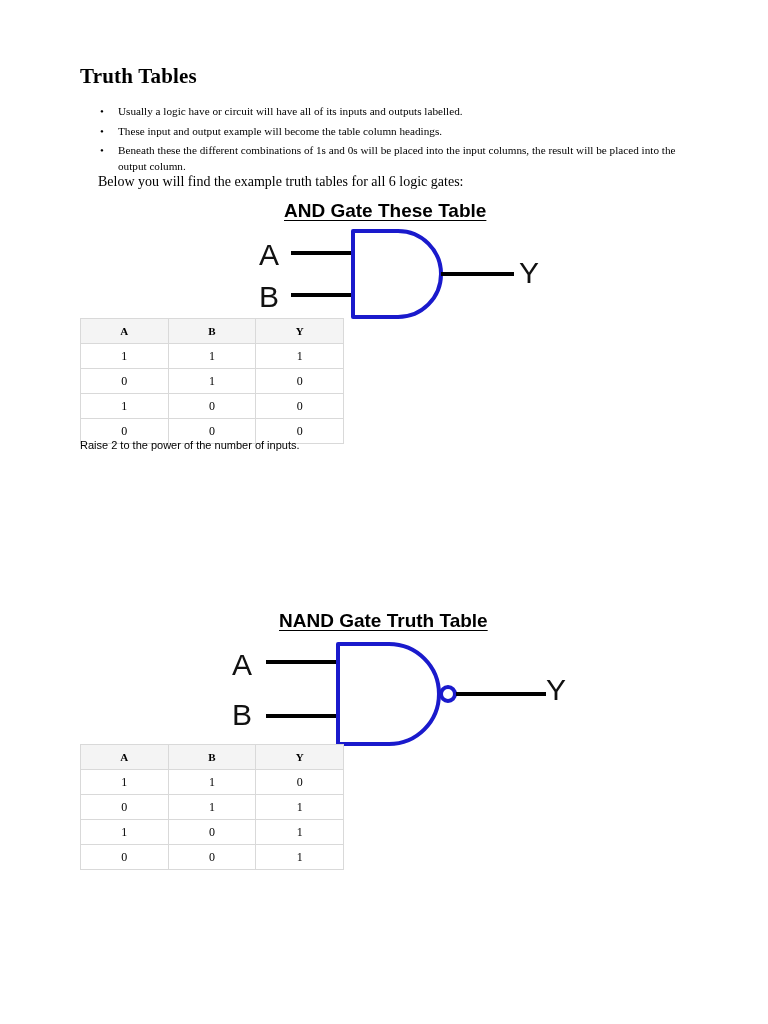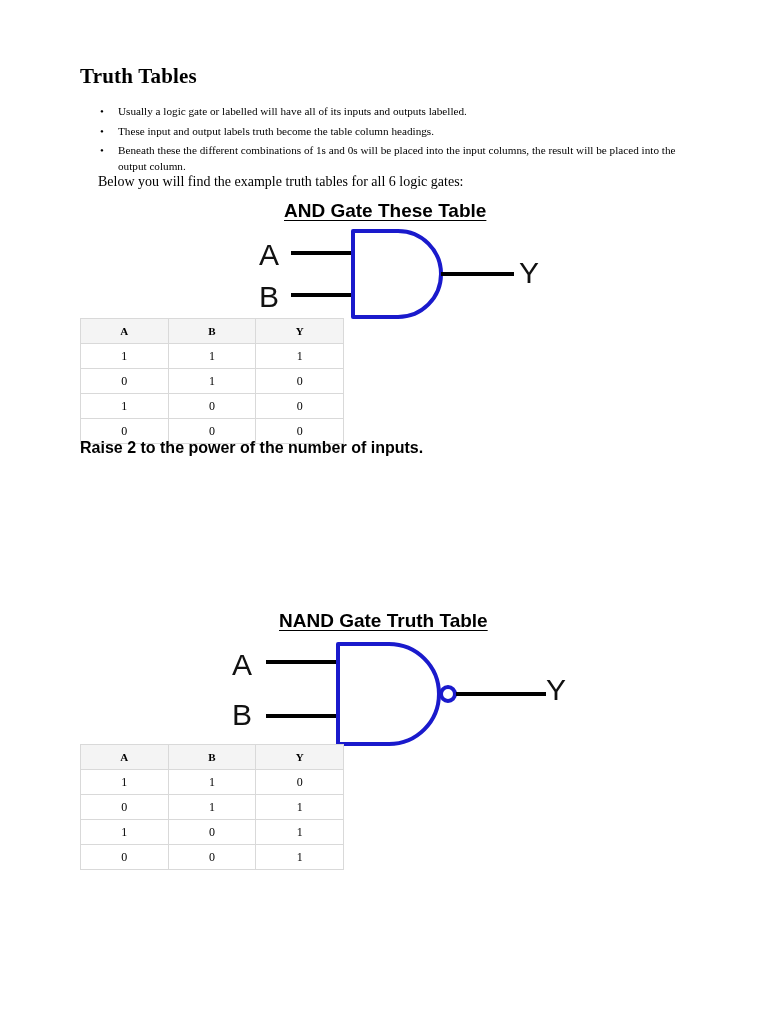--- a/index.html
+++ b/index.html
@@ -97,7 +97,7 @@
   <ul class="bullets">
     <li>
       <span class="bul">•</span>
-      <span>Usually a logic gate or labelled will have all of its inputs and outputs labelled.</span>
+      <span>Usually a logic have or circuit will have all of its inputs and outputs labelled.</span>
     </li>
     <li>
       <span class="bul">•</span>

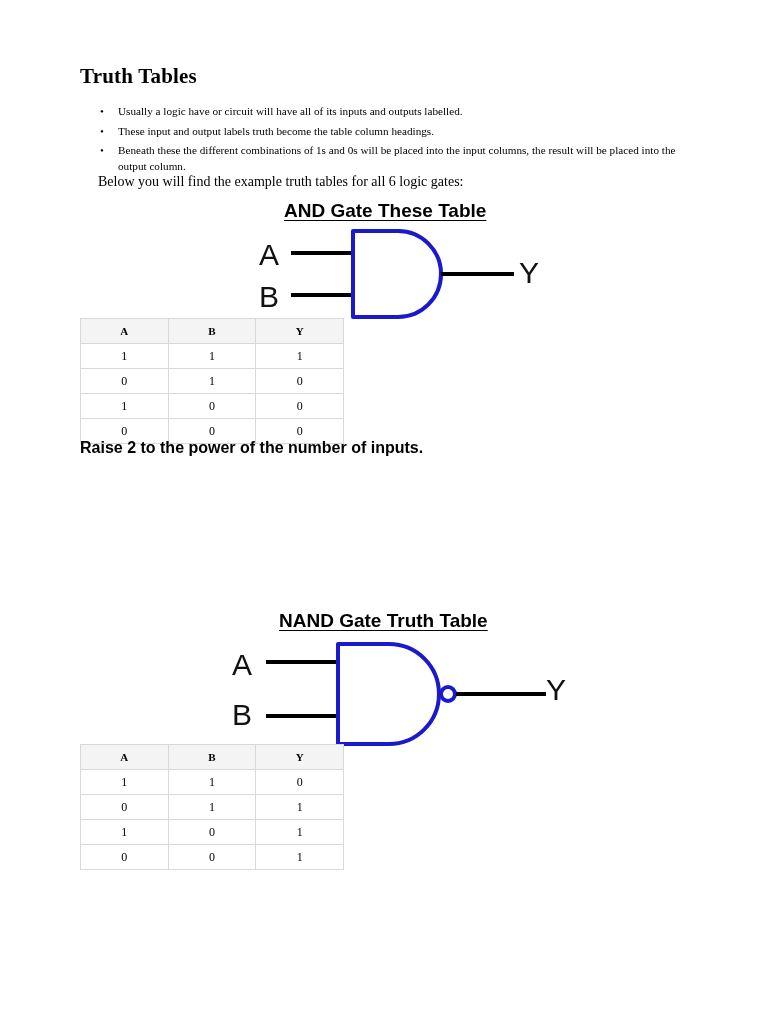--- a/index.html
+++ b/index.html
@@ -101,7 +101,7 @@
     </li>
     <li>
       <span class="bul">•</span>
-      <span>These input and output labels truth become the table column headings.</span>
+      <span>These input and output example will become the table column headings.</span>
     </li>
     <li>
       <span class="bul">•</span>

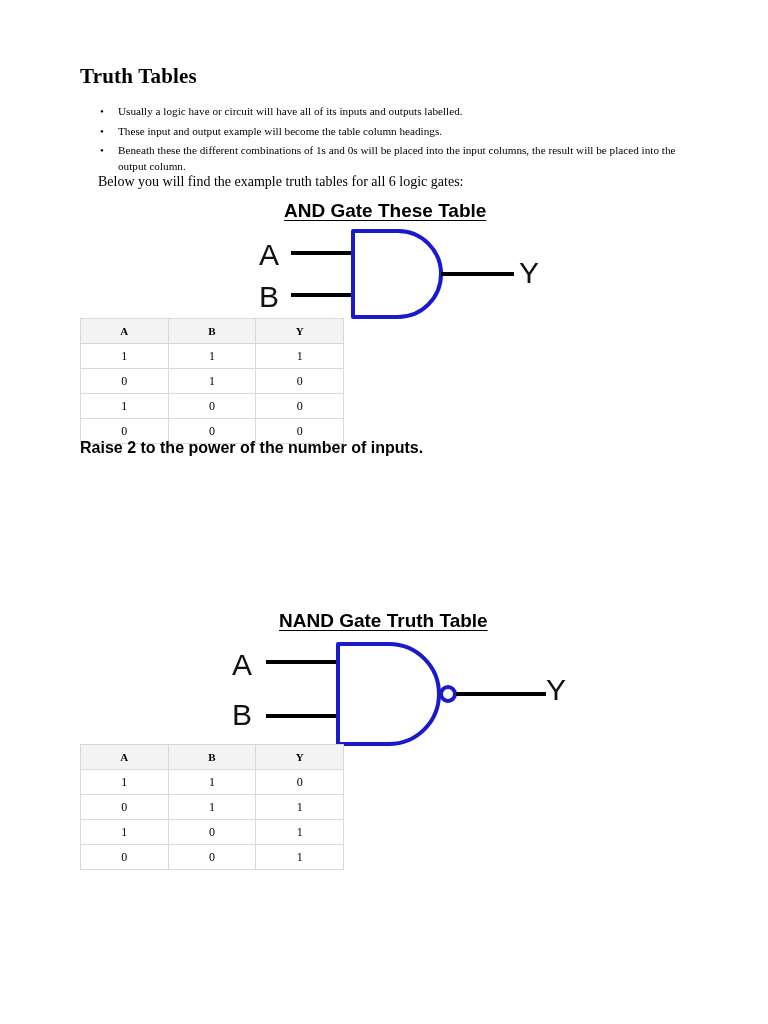--- a/index.html
+++ b/index.html
@@ -83,7 +83,7 @@
   .note{
     position:absolute;
     font-family:"Liberation Sans",sans-serif;
-    font-weight:bold;font-size:16px;
+    font-weight:normal;font-size:11px;
     white-space:nowrap;
   }
 </style>

